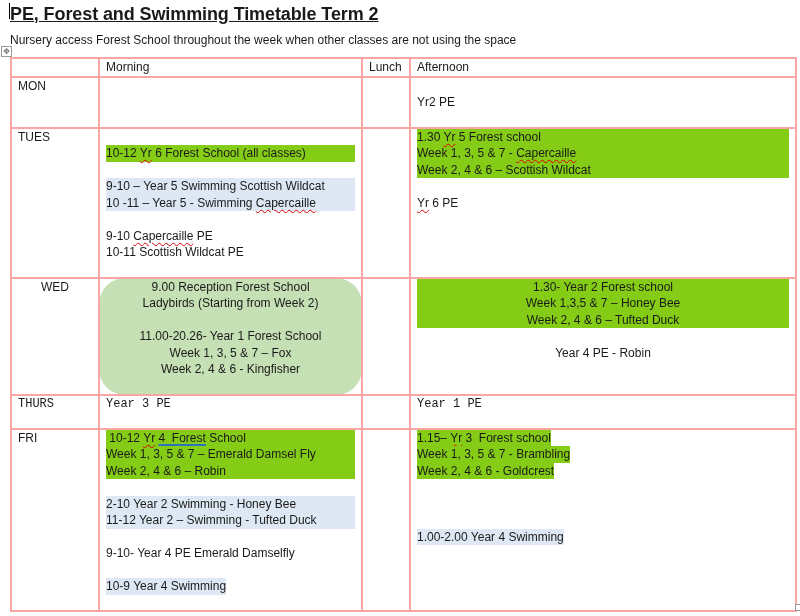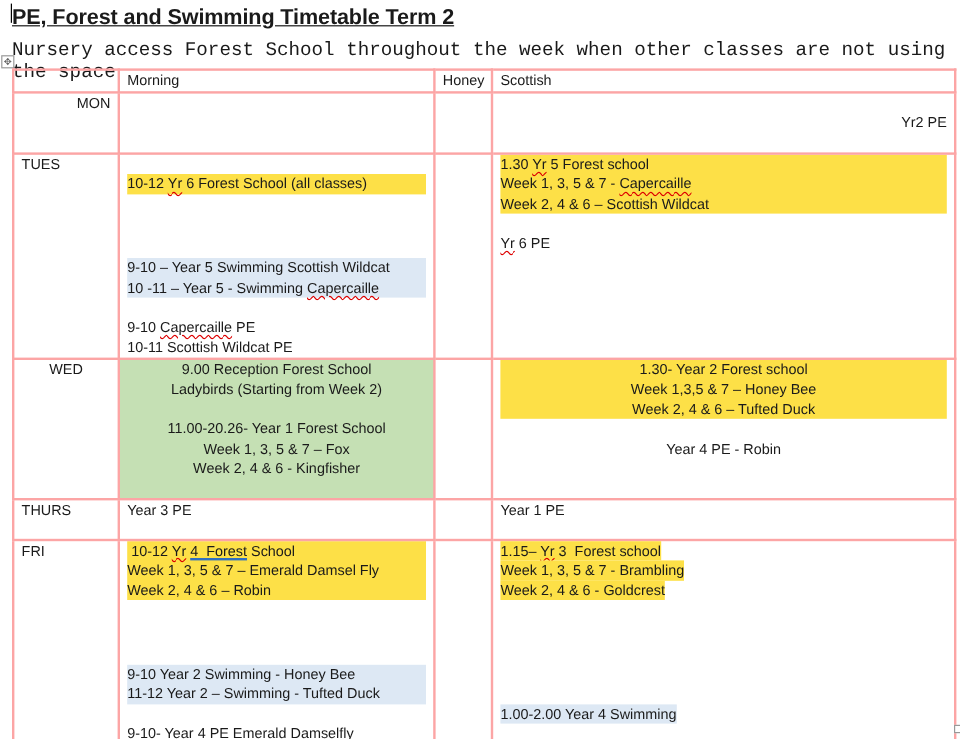--- a/index.html
+++ b/index.html
@@ -7,7 +7,7 @@
          font-family:"Liberation Sans", "DejaVu Sans", sans-serif; font-size:12px; color:#1a1a1a; }
   .title { position:absolute; left:10px; top:4px; font-weight:bold; text-decoration:underline; font-size:18px; letter-spacing:-0.1px; }
   .title-cursor { position:absolute; left:9px; top:3px; width:1px; height:16px; background:#000; }
-  .subtitle { position:absolute; left:10px; top:33px; font-size:16px;font-family:Liberation Mono, monospace; }
+  .subtitle { position:absolute; left:10px; top:33px; font-size:12px; }
   .move-handle { position:absolute; left:1px; top:46px; width:9px; height:9px; border:1px solid #999; font-size:8px; line-height:9px; text-align:center; color:#666; background:#fff; }
   .resize-handle { position:absolute; left:795px; top:604px; width:5px; height:5px; border:1px solid #999; background:#fff; }
   table { position:absolute; left:10px; top:57px; border-collapse:collapse; table-layout:fixed; width:785px; }

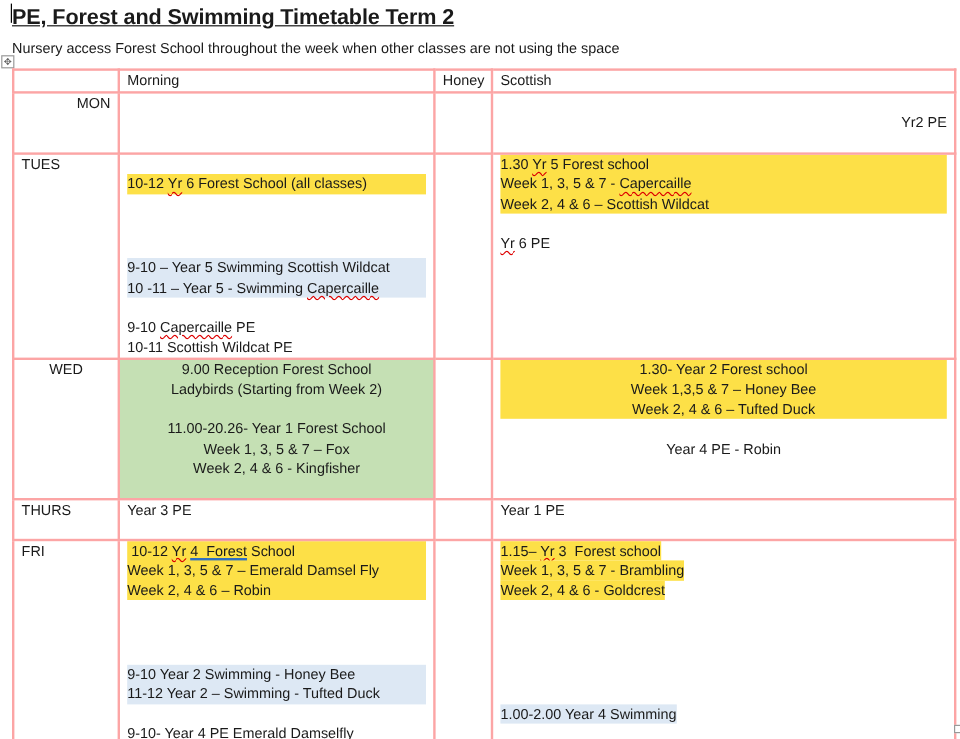--- a/index.html
+++ b/index.html
@@ -46,7 +46,7 @@
       <tr class="hdr">
     <td></td>
     <td>Morning</td>
-    <td>Honey</td>
+    <td>Lunch</td>
     <td>Scottish</td>
   </tr>
 

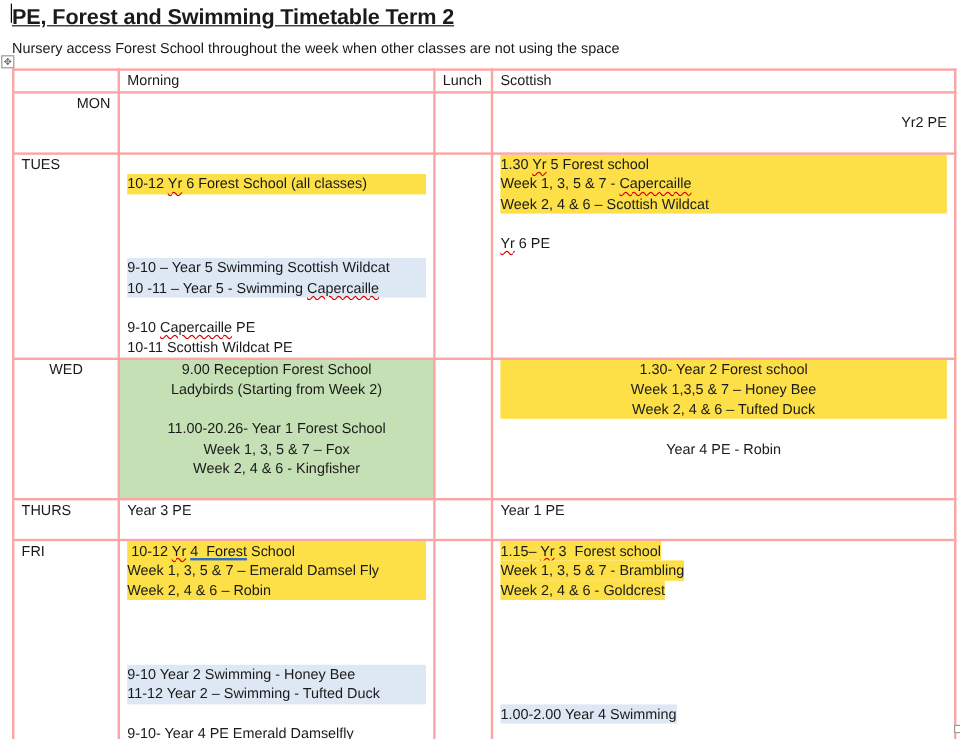--- a/index.html
+++ b/index.html
@@ -47,7 +47,7 @@
     <td></td>
     <td>Morning</td>
     <td>Lunch</td>
-    <td>Scottish</td>
+    <td>Afternoon</td>
   </tr>
 
   <tr class="mon">

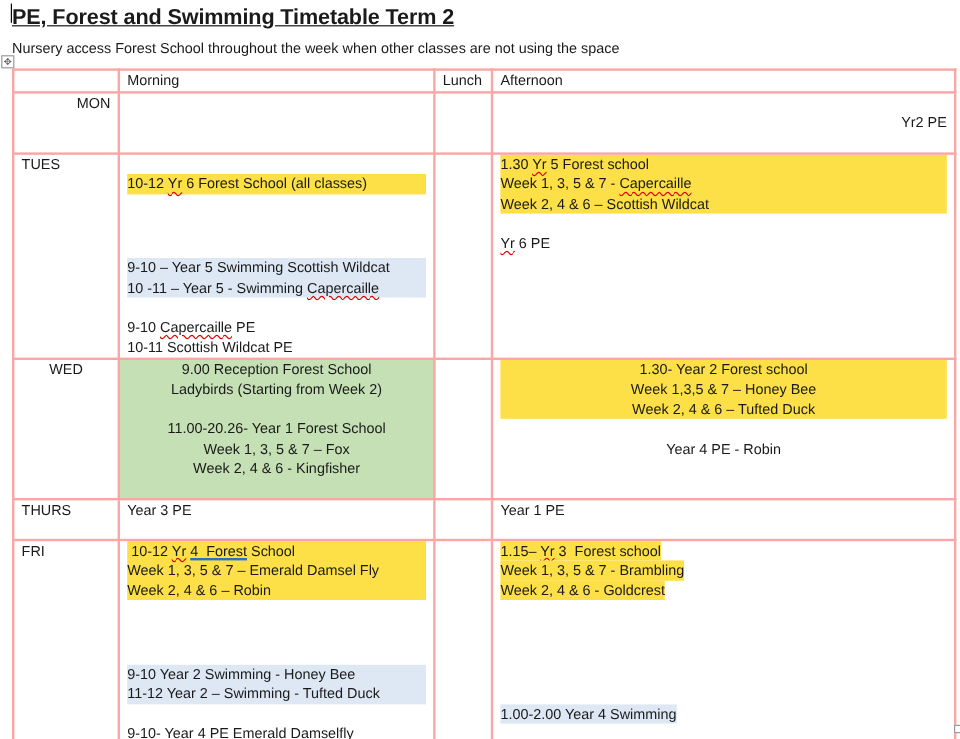--- a/index.html
+++ b/index.html
@@ -14,7 +14,7 @@
   td { border:2px solid #fca5a5; vertical-align:top; padding:0 6px; line-height:16.5px; font-size:12px; }
   col.c0 { width:88px; } col.c1 { width:263px; } col.c2 { width:48px; } col.c3 { width:386px; }
   tr.hdr td { height:15px; }
-  tr.mon td { height:49px;text-align:right; }
+  tr.mon td { height:49px; }
   tr.tue td { height:148px; }
   tr.wed td { height:115px;text-align:center; }
   tr.thu td { height:32px; }

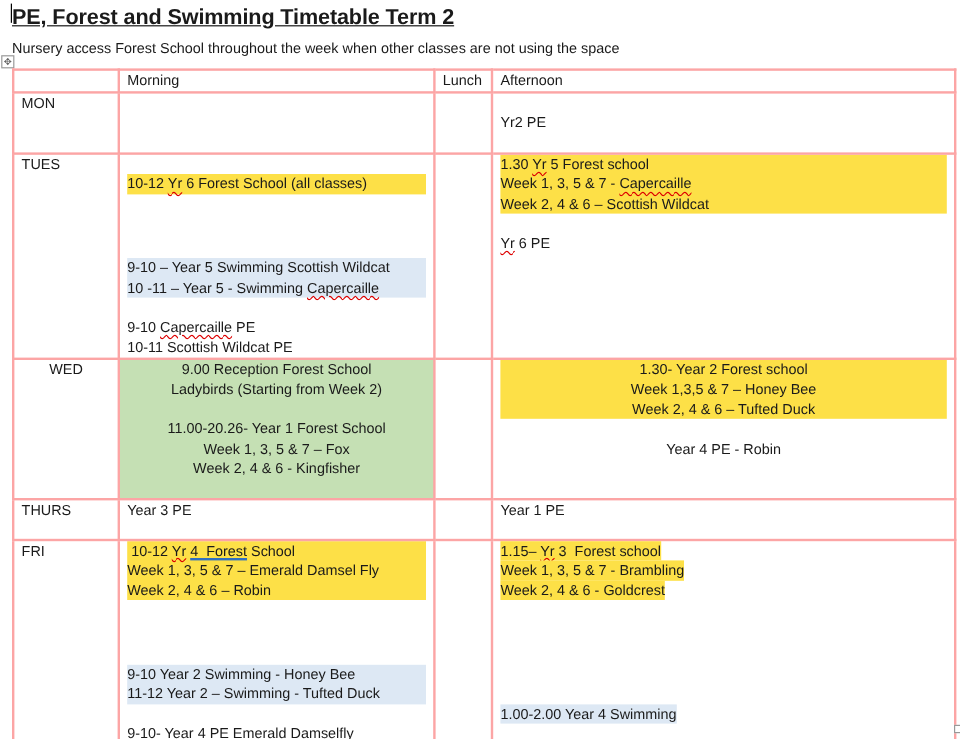--- a/index.html
+++ b/index.html
@@ -20,7 +20,7 @@
   tr.thu td { height:32px; }
   tr.fri td { height:180px; }
   .blk { display:block; }
-  .green { background:#fde047; }
+  .green { background:#84cc16; }
   .blue { background:#dde8f4;margin-top:37px; }
   .inl { display:inline-block; }
   .gap { height:16.5px; }

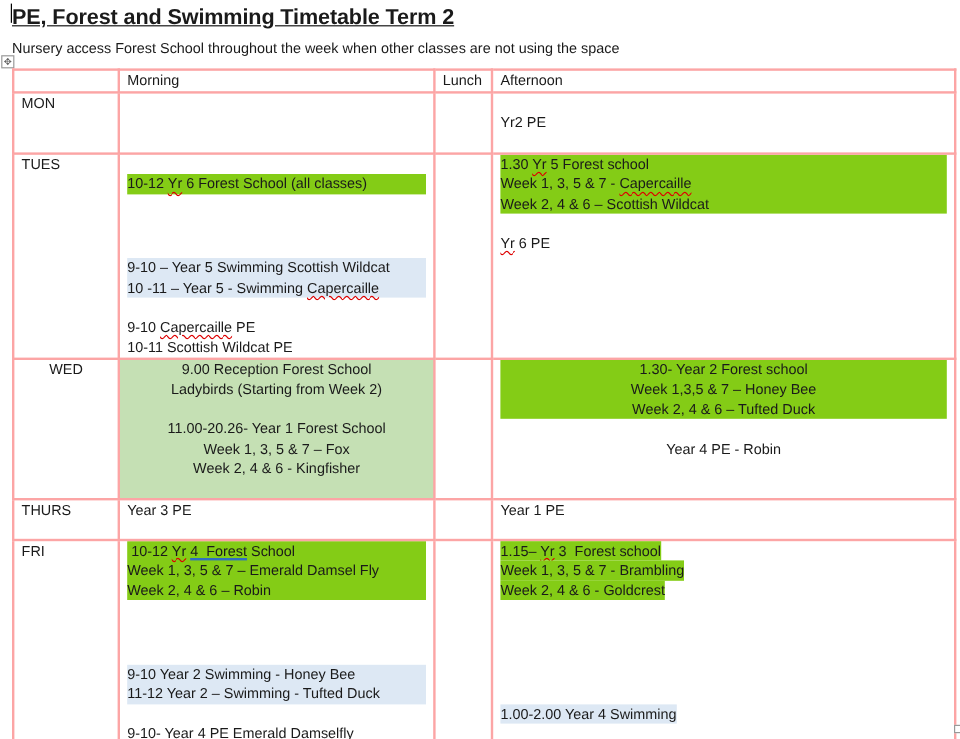--- a/index.html
+++ b/index.html
@@ -21,7 +21,7 @@
   tr.fri td { height:180px; }
   .blk { display:block; }
   .green { background:#84cc16; }
-  .blue { background:#dde8f4;margin-top:37px; }
+  .blue { background:#dde8f4; }
   .inl { display:inline-block; }
   .gap { height:16.5px; }
   .sq { text-decoration:underline wavy #d00; text-decoration-thickness:1px; text-underline-offset:2px; }

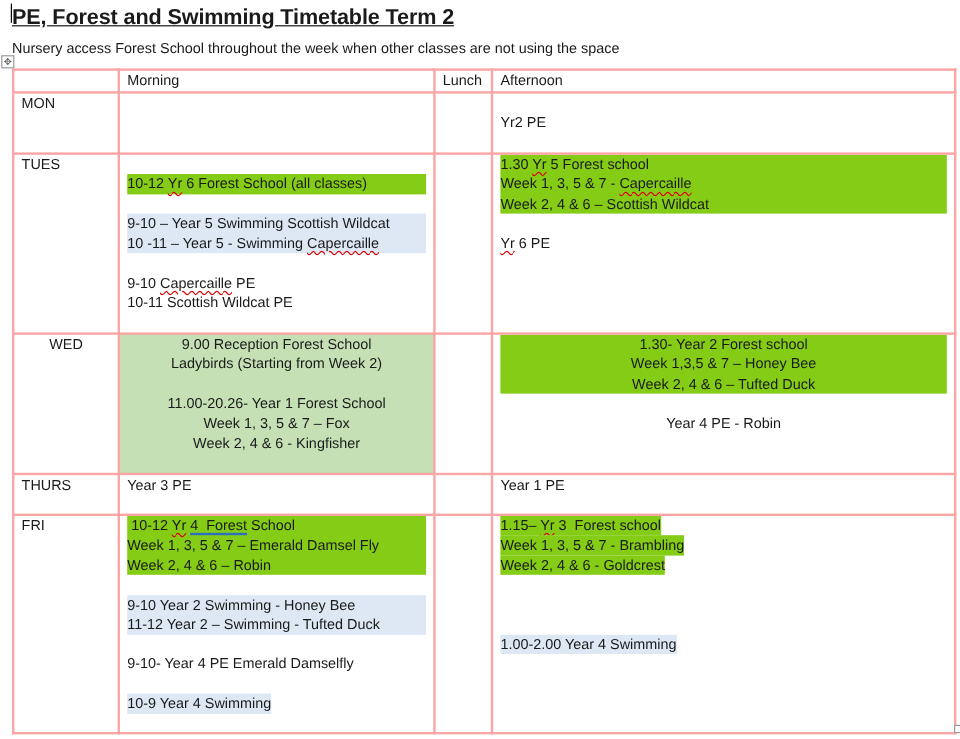--- a/index.html
+++ b/index.html
@@ -88,7 +88,7 @@
 
   <tr class="wed">
     <td>WED</td>
-    <td class="green" style="background:#c5e0b4;">
+    <td class="green" style="background:#c5e0b4;border-radius:26px;">
       <span class="blk">9.00 Reception Forest School</span>
       <span class="blk">Ladybirds (Starting from Week 2)</span>
       <div class="gap"></div>

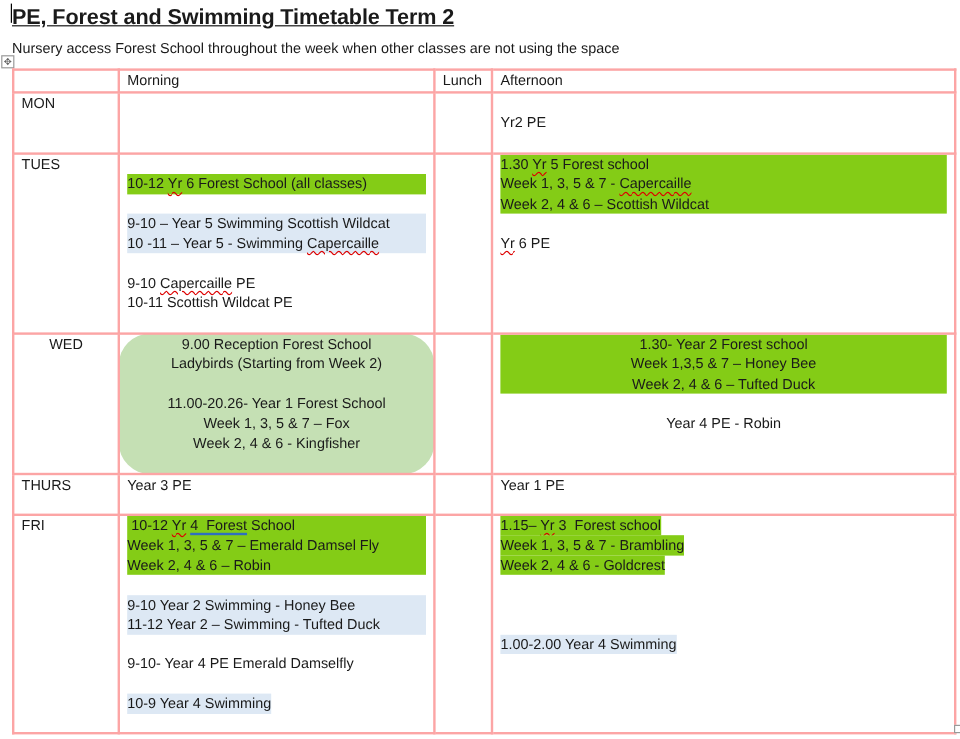--- a/index.html
+++ b/index.html
@@ -17,7 +17,7 @@
   tr.mon td { height:49px; }
   tr.tue td { height:148px; }
   tr.wed td { height:115px;text-align:center; }
-  tr.thu td { height:32px; }
+  tr.thu td { height:32px;font-family:Liberation Mono, monospace; }
   tr.fri td { height:180px; }
   .blk { display:block; }
   .green { background:#84cc16; }

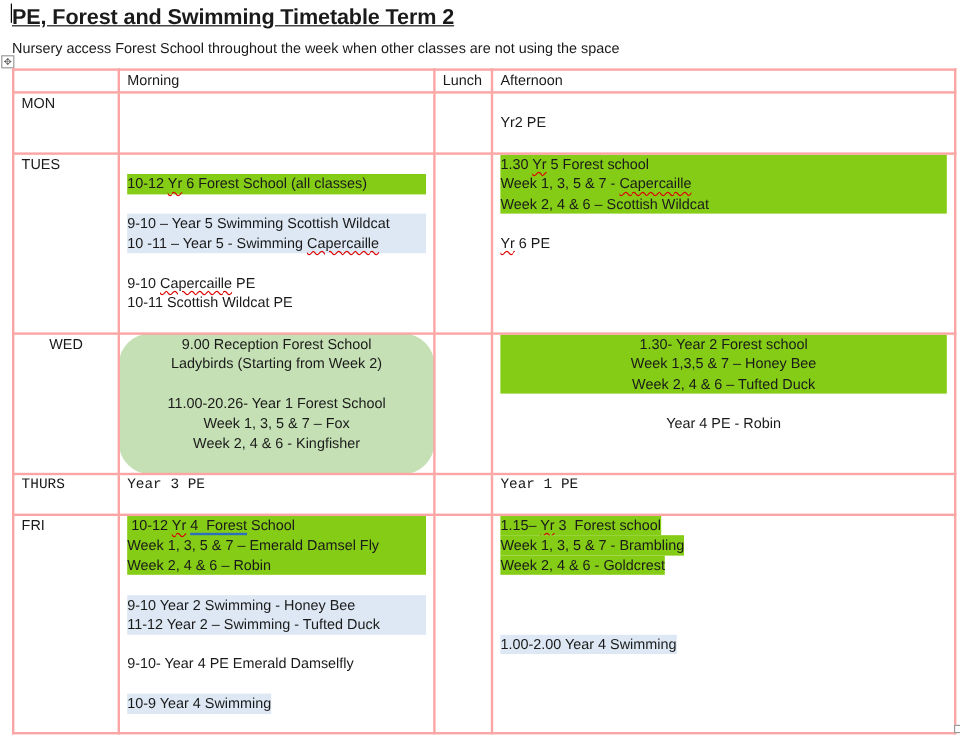--- a/index.html
+++ b/index.html
@@ -129,7 +129,7 @@
       </div>
       <div class="gap"></div>
       <div class="blue">
-        <span class="blk">9-10 Year 2 Swimming - Honey Bee</span>
+        <span class="blk">2-10 Year 2 Swimming - Honey Bee</span>
         <span class="blk">11-12 Year 2 – Swimming - Tufted Duck</span>
       </div>
       <div class="gap"></div>

